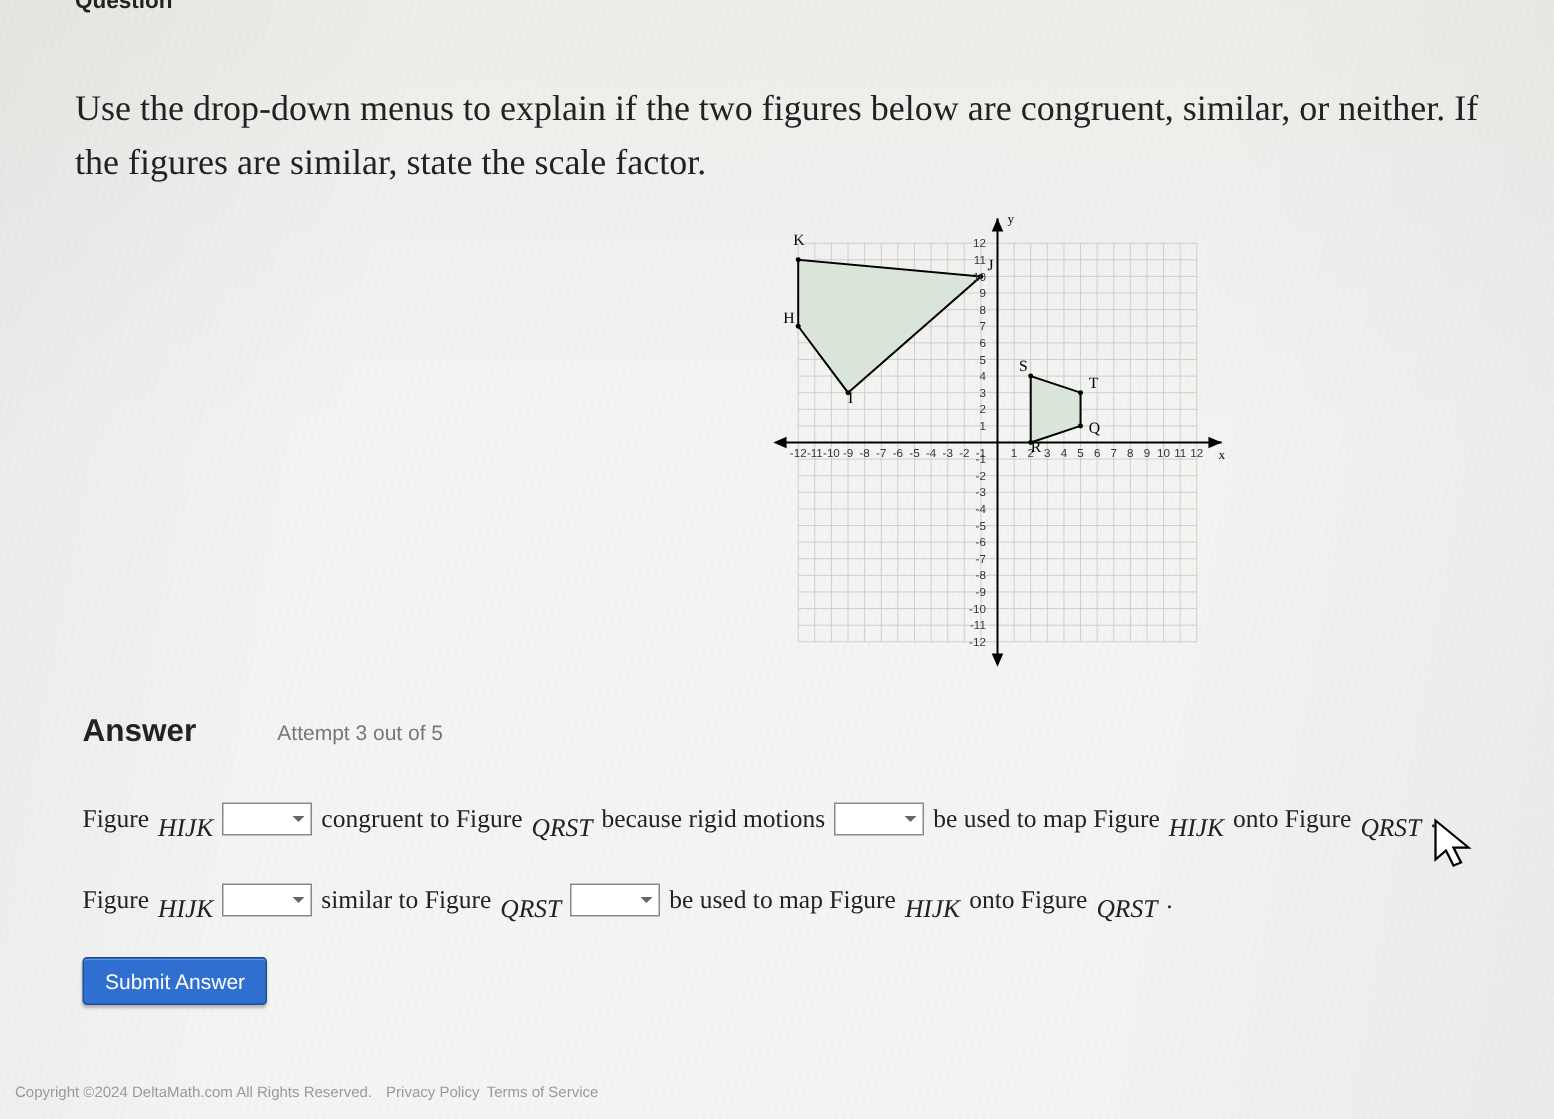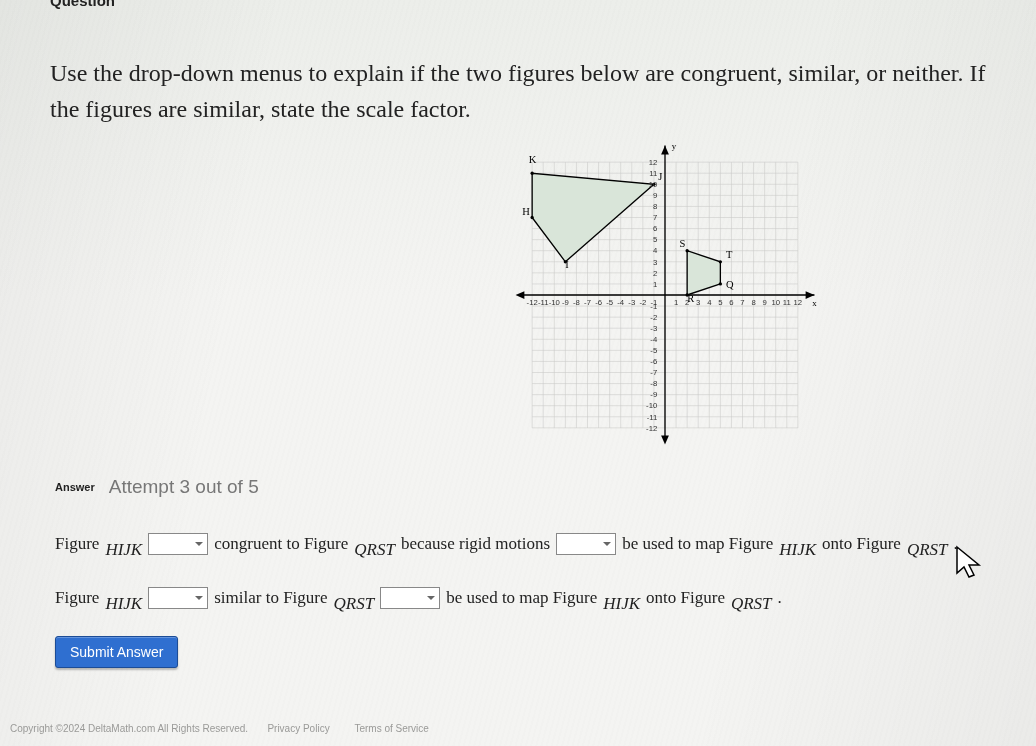--- a/index.html
+++ b/index.html
@@ -64,7 +64,7 @@
   .answer-label {
     font-family: Arial, sans-serif;
     font-weight: bold;
-    font-size: 11px;
+    font-size: 21px;
     margin-right: 8px;
   }
   .attempt {

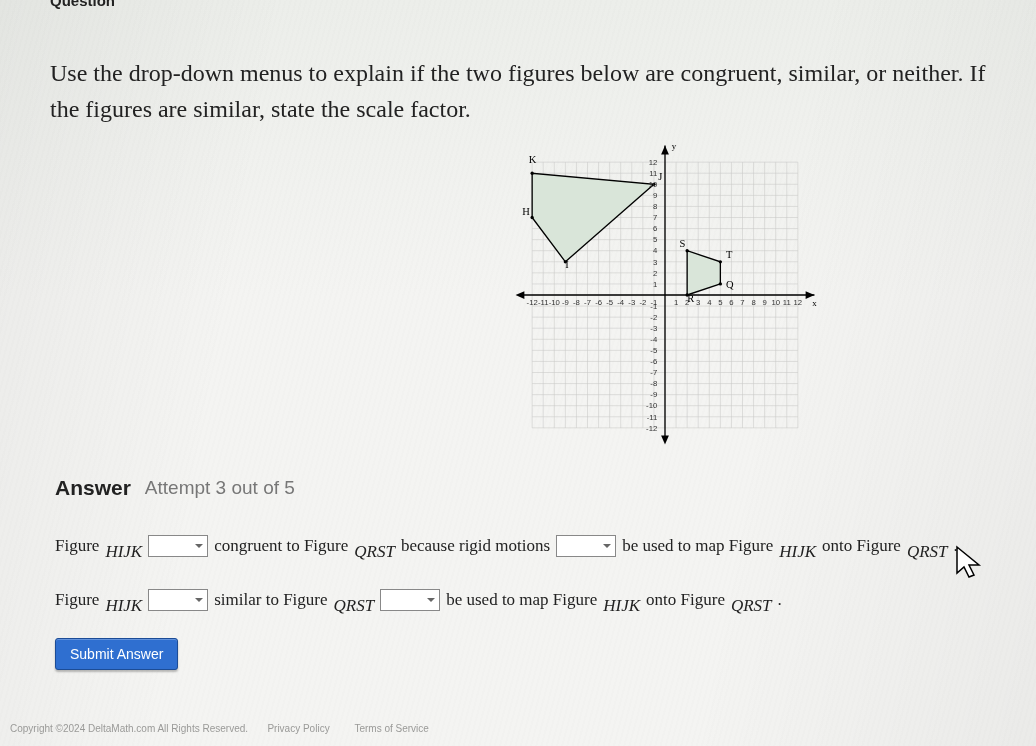--- a/index.html
+++ b/index.html
@@ -69,8 +69,9 @@
   }
   .attempt {
     font-family: Arial, sans-serif;
-    font-size: 19px;
+    font-size: 14px;
     color: #777;
+    margin-left: 40px;
   }
   .dd {
     display: inline-flex;

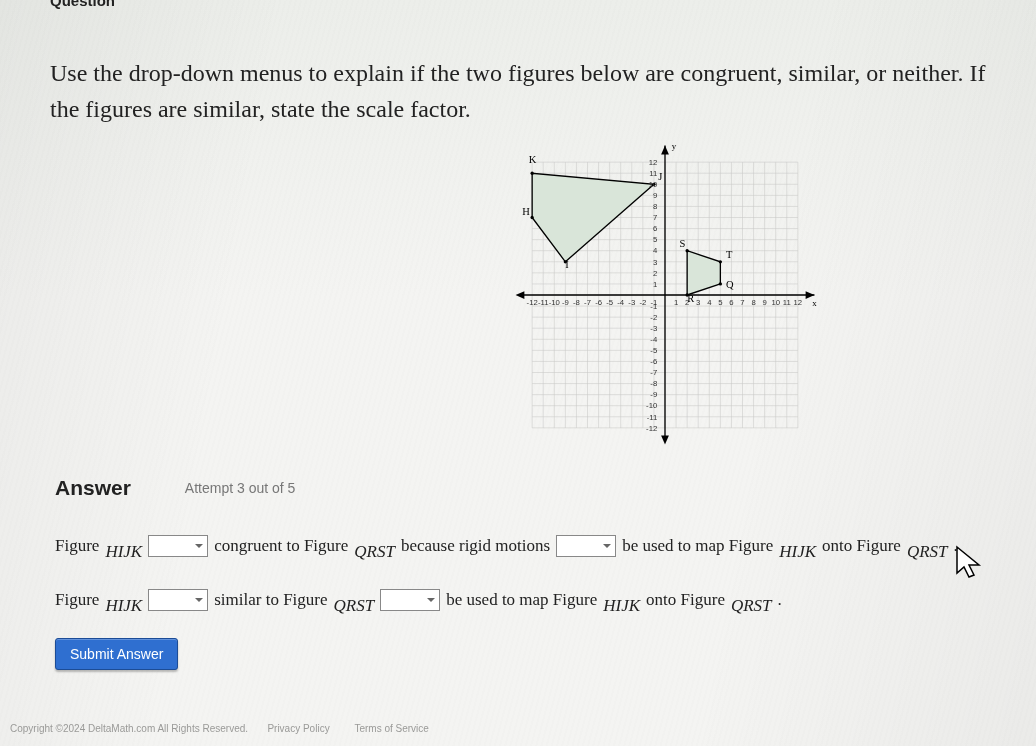--- a/index.html
+++ b/index.html
@@ -118,7 +118,7 @@
     font-size: 10px;
     color: #9a9a98;
   }
-  .footer a { color: #9a9a98; text-decoration: none; margin: 0 11px;}
+  .footer a { color: #9a9a98; text-decoration: none; margin: 0 1px;}
   
   .cursor-arrow {
     position: absolute;

